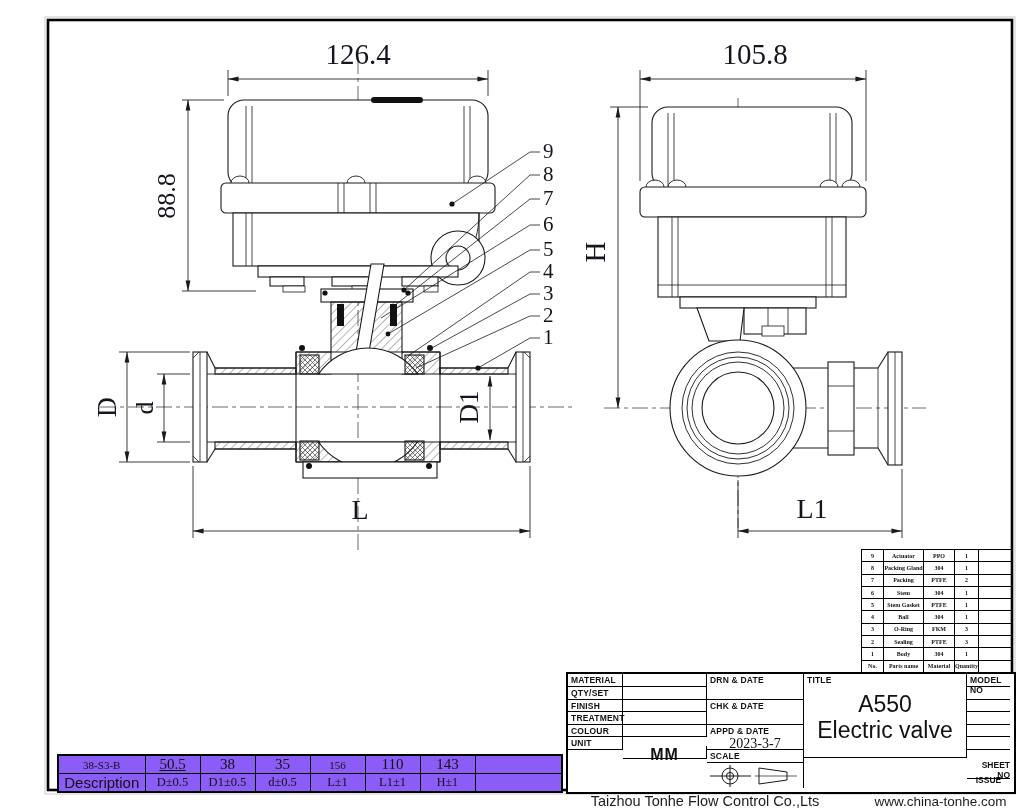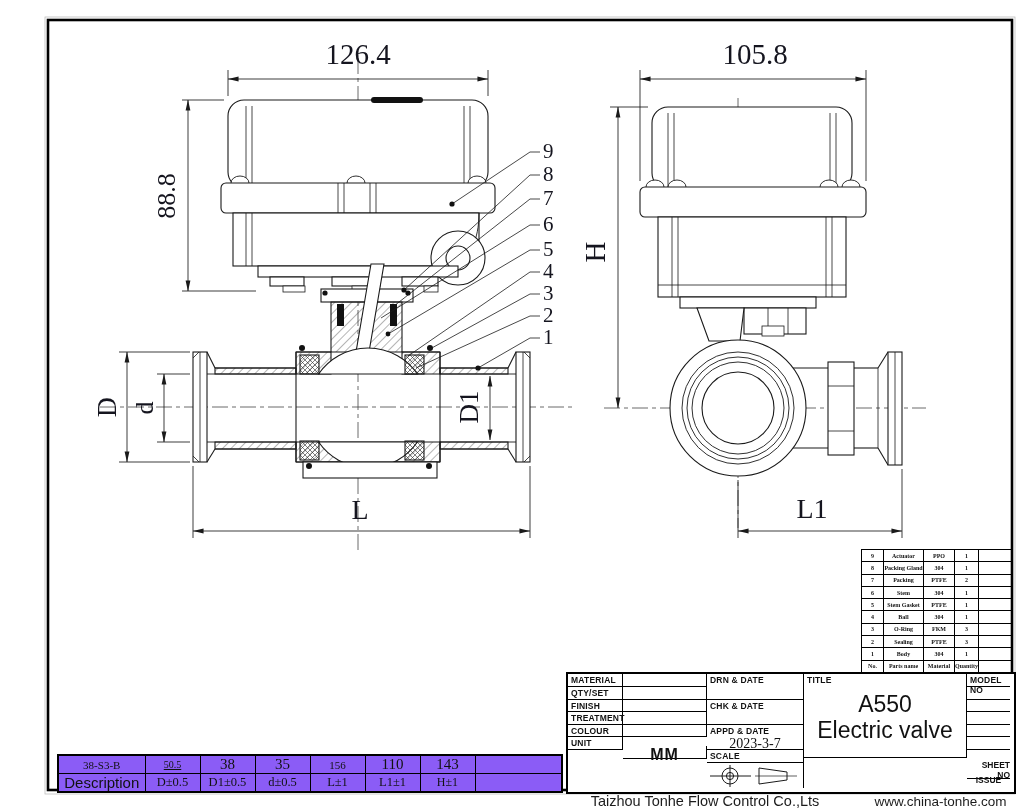--- a/index.html
+++ b/index.html
@@ -418,7 +418,7 @@
   <tbody>
         <tr style="height:18px;">
     <td class="serif" style="font-size:11px;">38-S3-B</td>
-    <td class="serif" style="font-size:10px;text-decoration:underline;">50.5</td>
+    <td class="serif" style="font-size:15px;text-decoration:underline;">50.5</td>
     <td class="serif" style="font-size:15px;">38</td>
     <td class="serif" style="font-size:15px;">35</td>
     <td class="serif" style="font-size:11px;">156</td>

